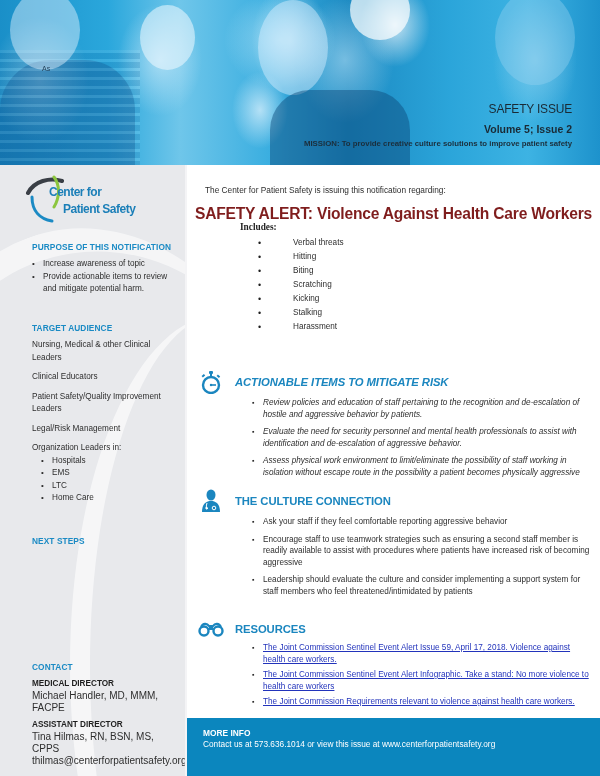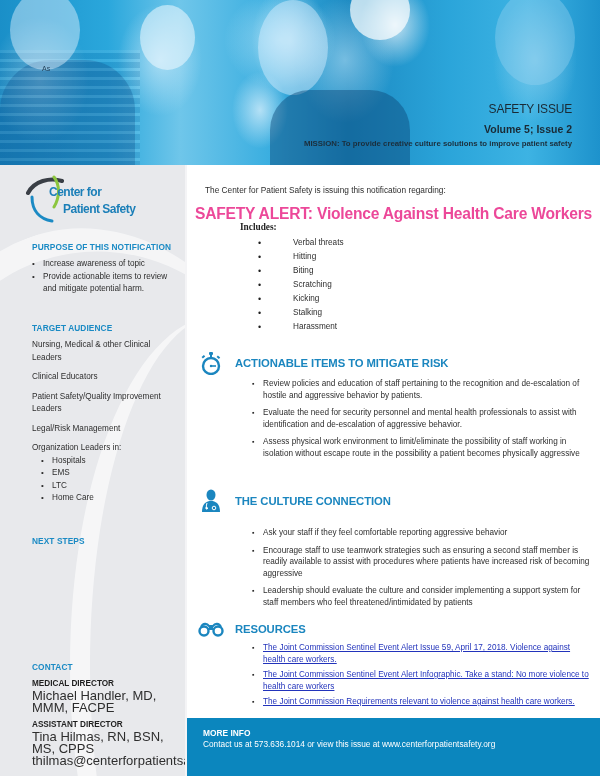--- a/index.html
+++ b/index.html
@@ -80,7 +80,7 @@
   .main { position: absolute; left: 185px; top: 165px; width: 415px; height: 553px; }
   .intro { position: absolute; left: 20px; top: 20px; font-size: 8.3px; color: #2e2e2e; }
   .alert-title {
-    position: absolute; left: 10px; top: 40px; font-size: 15.6px; font-weight: bold; color: #ec4899;
+    position: absolute; left: 10px; top: 40px; font-size: 15.6px; font-weight: bold; color: #7f1d1d;
     letter-spacing: -0.2px; white-space: nowrap;
   }
   .includes { position: absolute; left: 55px; top: 57px; }

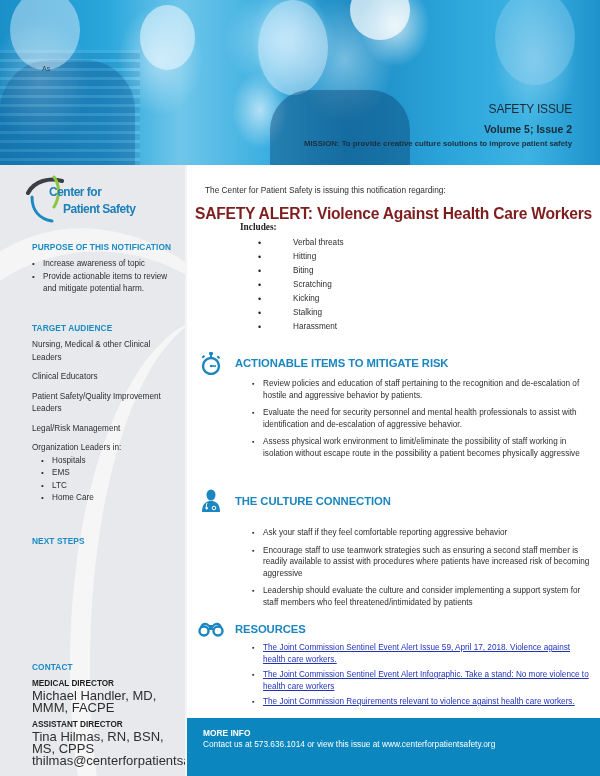--- a/index.html
+++ b/index.html
@@ -198,7 +198,7 @@
     </ul>
   </div>
 
-  <div class="section" style="top:187px;">
+  <div class="section" style="top:206px;font-style:italic;">
     <div class="sec-head">
       <span class="sec-icon">
         <svg width="22" height="24" viewBox="0 0 22 24">

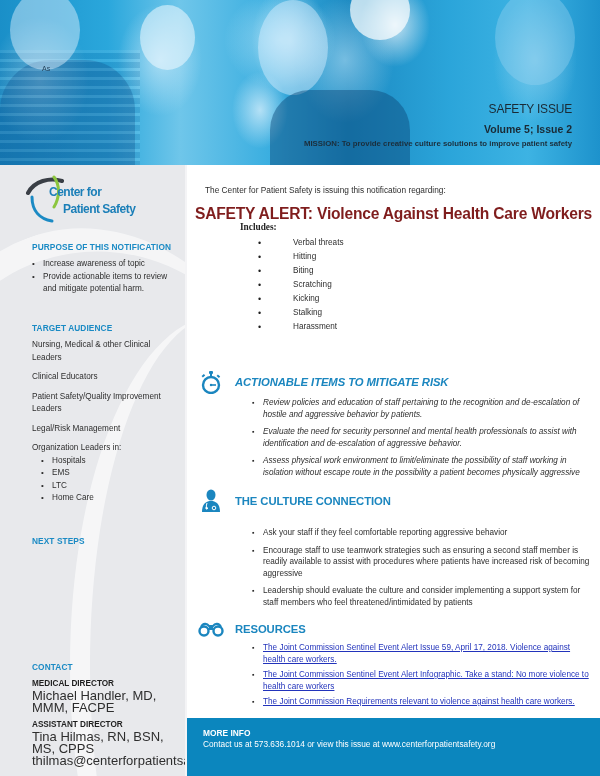--- a/index.html
+++ b/index.html
@@ -234,7 +234,7 @@
       </span>
       <span class="sec-title">THE CULTURE CONNECTION</span>
     </div>
-    <ul class="sec-list" style="margin-top:15px;">
+    <ul class="sec-list" style="margin-top:4px;">
       <li>Ask your staff if they feel comfortable reporting aggressive behavior</li>
       <li>Encourage staff to use teamwork strategies such as ensuring a second staff member is readily available to assist with procedures where patients have increased risk of becoming aggressive</li>
       <li>Leadership should evaluate the culture and consider implementing a support system for staff members who feel threatened/intimidated by patients</li>

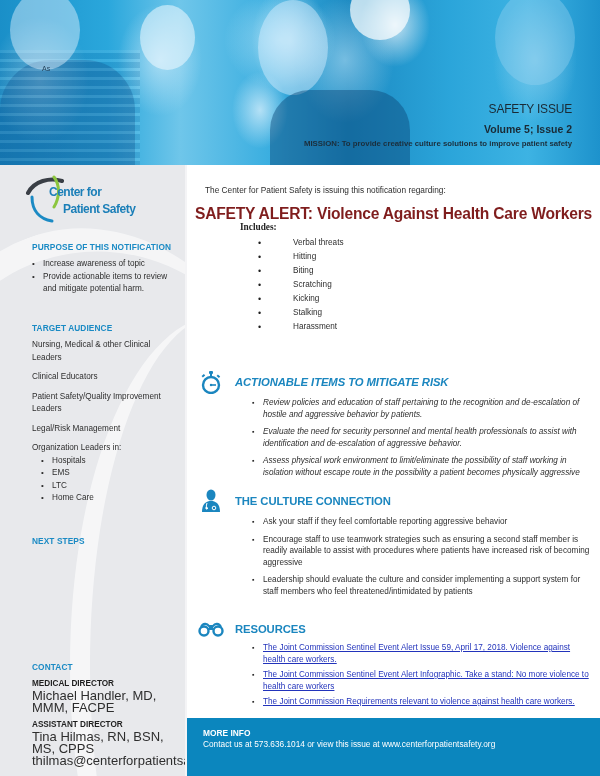--- a/index.html
+++ b/index.html
@@ -74,7 +74,7 @@
   .sb-list.indent li { margin-left: 9px; line-height: 12.5px; }
   .sb-list.steps li { margin-left: 6px; }
   .contact-role { font-size: 8.2px; font-weight: bold; color: #1f1f1f; line-height: 12px; }
-  .contact-line { font-size: 13px; color: #2e2e2e; line-height: 12px; }
+  .contact-line { font-size: 10px; color: #2e2e2e; line-height: 12px; }
 
   
   .main { position: absolute; left: 185px; top: 165px; width: 415px; height: 553px; }

